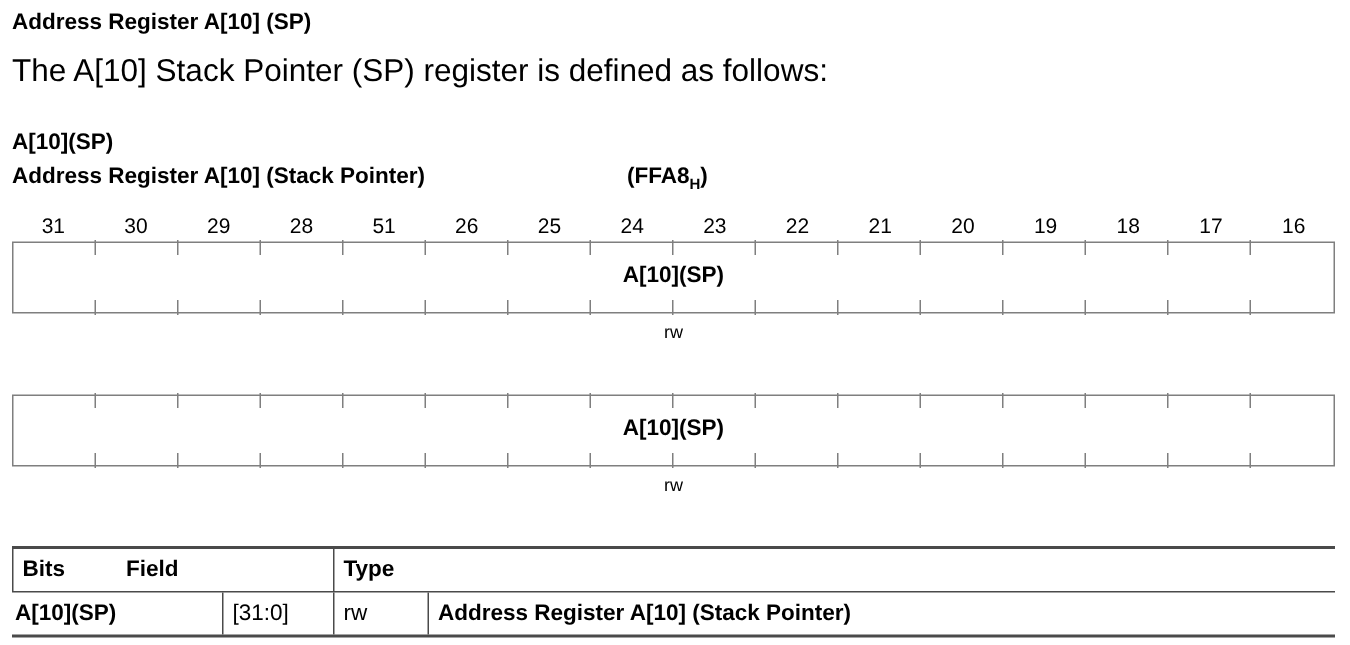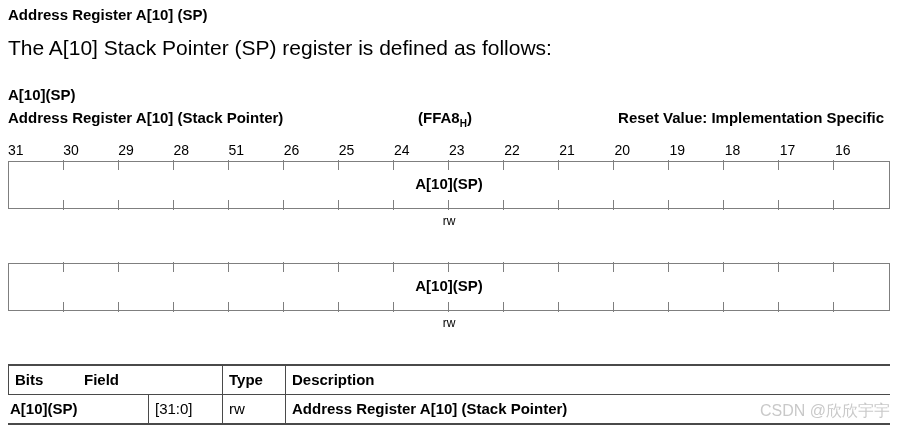--- a/index.html
+++ b/index.html
@@ -66,7 +66,6 @@
   <div class="titlerow">
     <span class="t-left">Address Register A[10] (Stack Pointer)</span>
     <span class="t-addr"><span>(FFA8</span><sub>H</sub><span>)</span></span>
-    <span class="t-reset">Reset Value: Implementation Specific</span>
   </div>
 
   <div class="bitgroup r0">

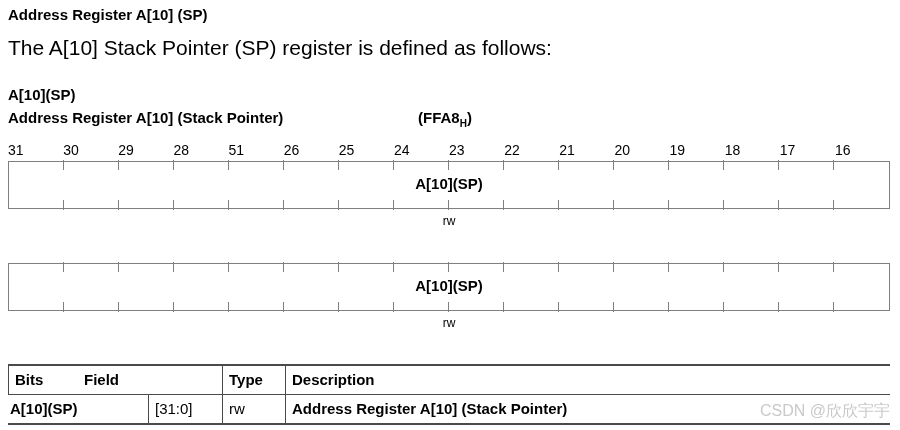--- a/index.html
+++ b/index.html
@@ -21,7 +21,7 @@
   .bitgroup.r0 { top:142px; }
   .bitgroup.r1 { top:244px; }
   .bit-labels { position:absolute; top:0; left:0; width:100%; display:flex; }
-  .bit-labels span { flex:1; font-size:14px; }
+  .bit-labels span { flex:1; text-align:center; font-size:14px; }
   .reg-box {
     position:absolute; top:19px; left:0; width:880px; height:46px;
     border:1px solid #7f7f7f; background:#fff;

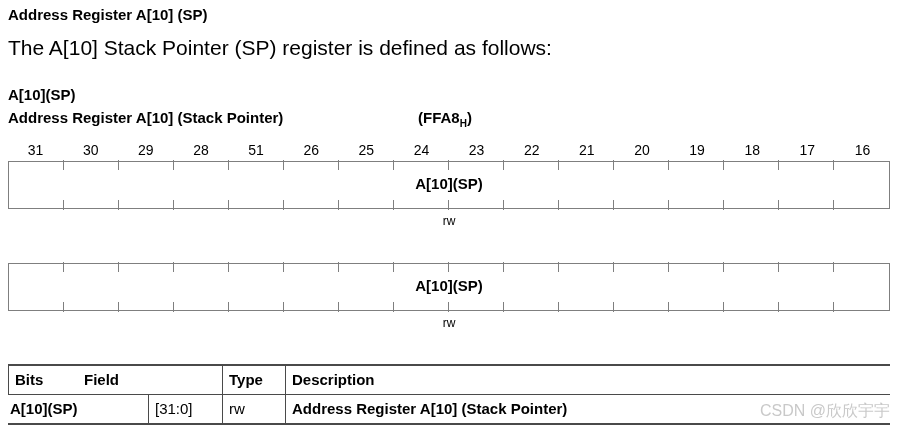--- a/index.html
+++ b/index.html
@@ -165,7 +165,6 @@
       <div class="td c1">Bits</div>
       <div class="td c0">Field</div>
       <div class="td c2">Type</div>
-      <div class="td c3">Description</div>
     </div>
     <div class="tr">
       <div class="td c0 bold">A[10](SP)</div>

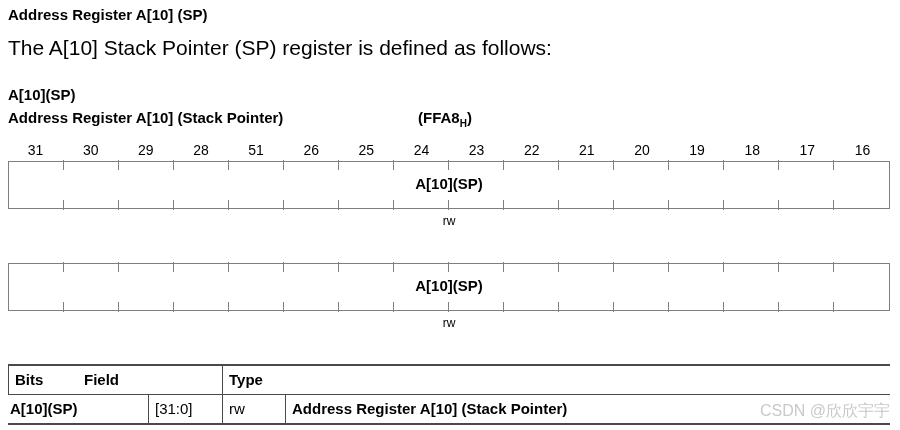--- a/index.html
+++ b/index.html
@@ -174,7 +174,6 @@
     </div>
   </div>
 
-  <div class="watermark">CSDN @欣欣宇宇</div>
 
 </div>
 

